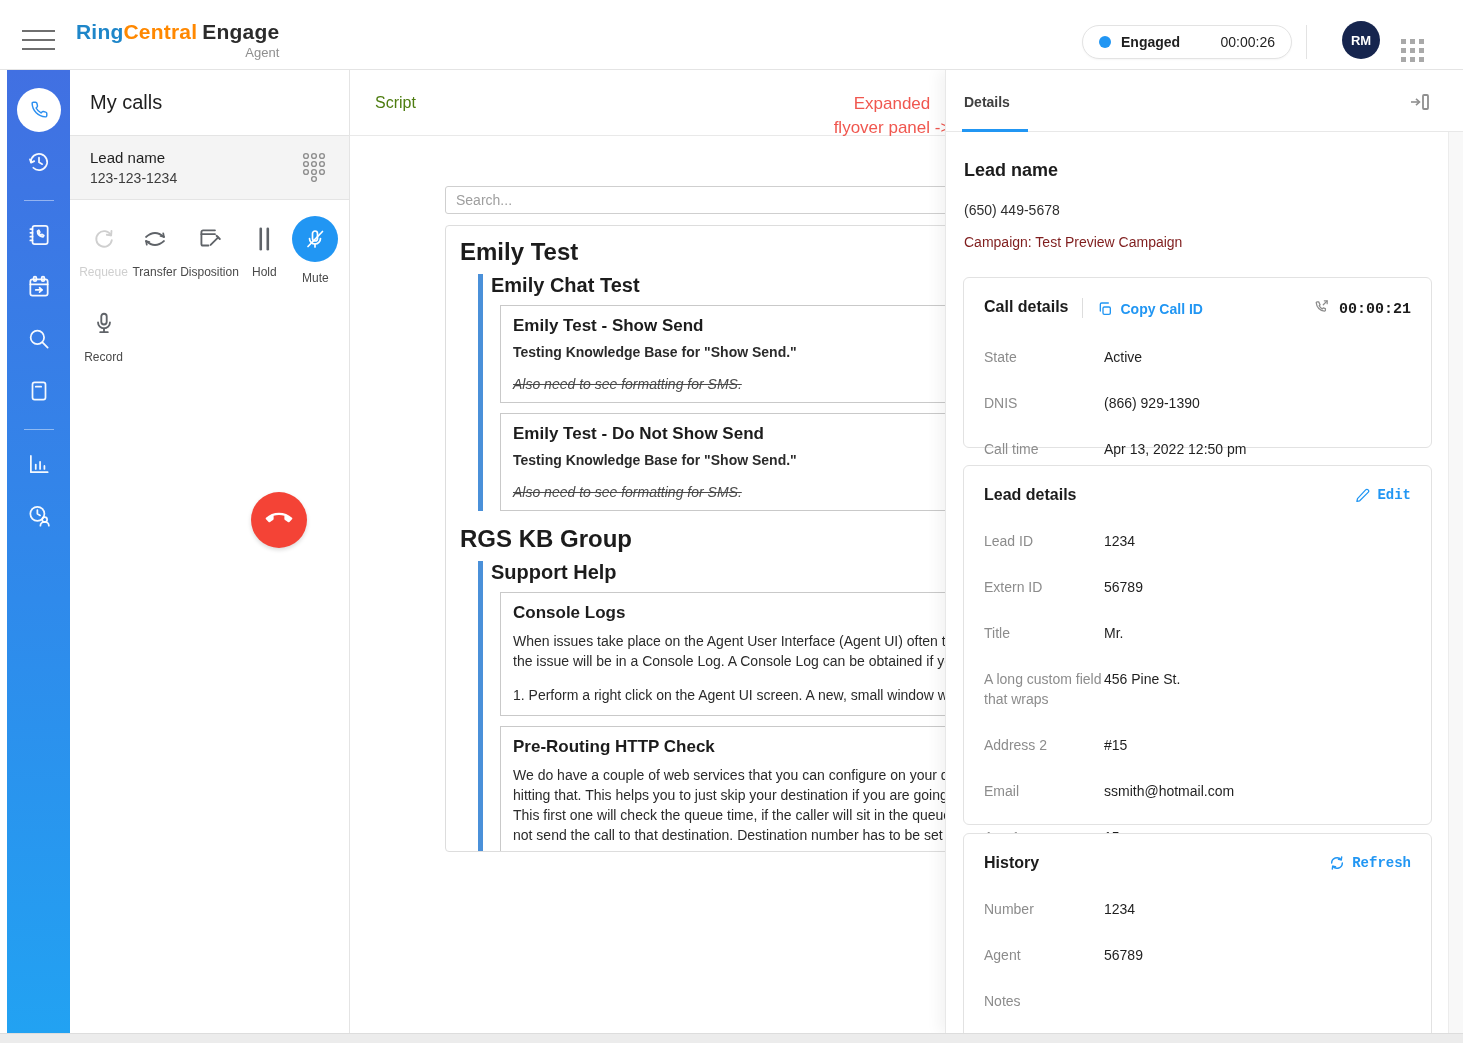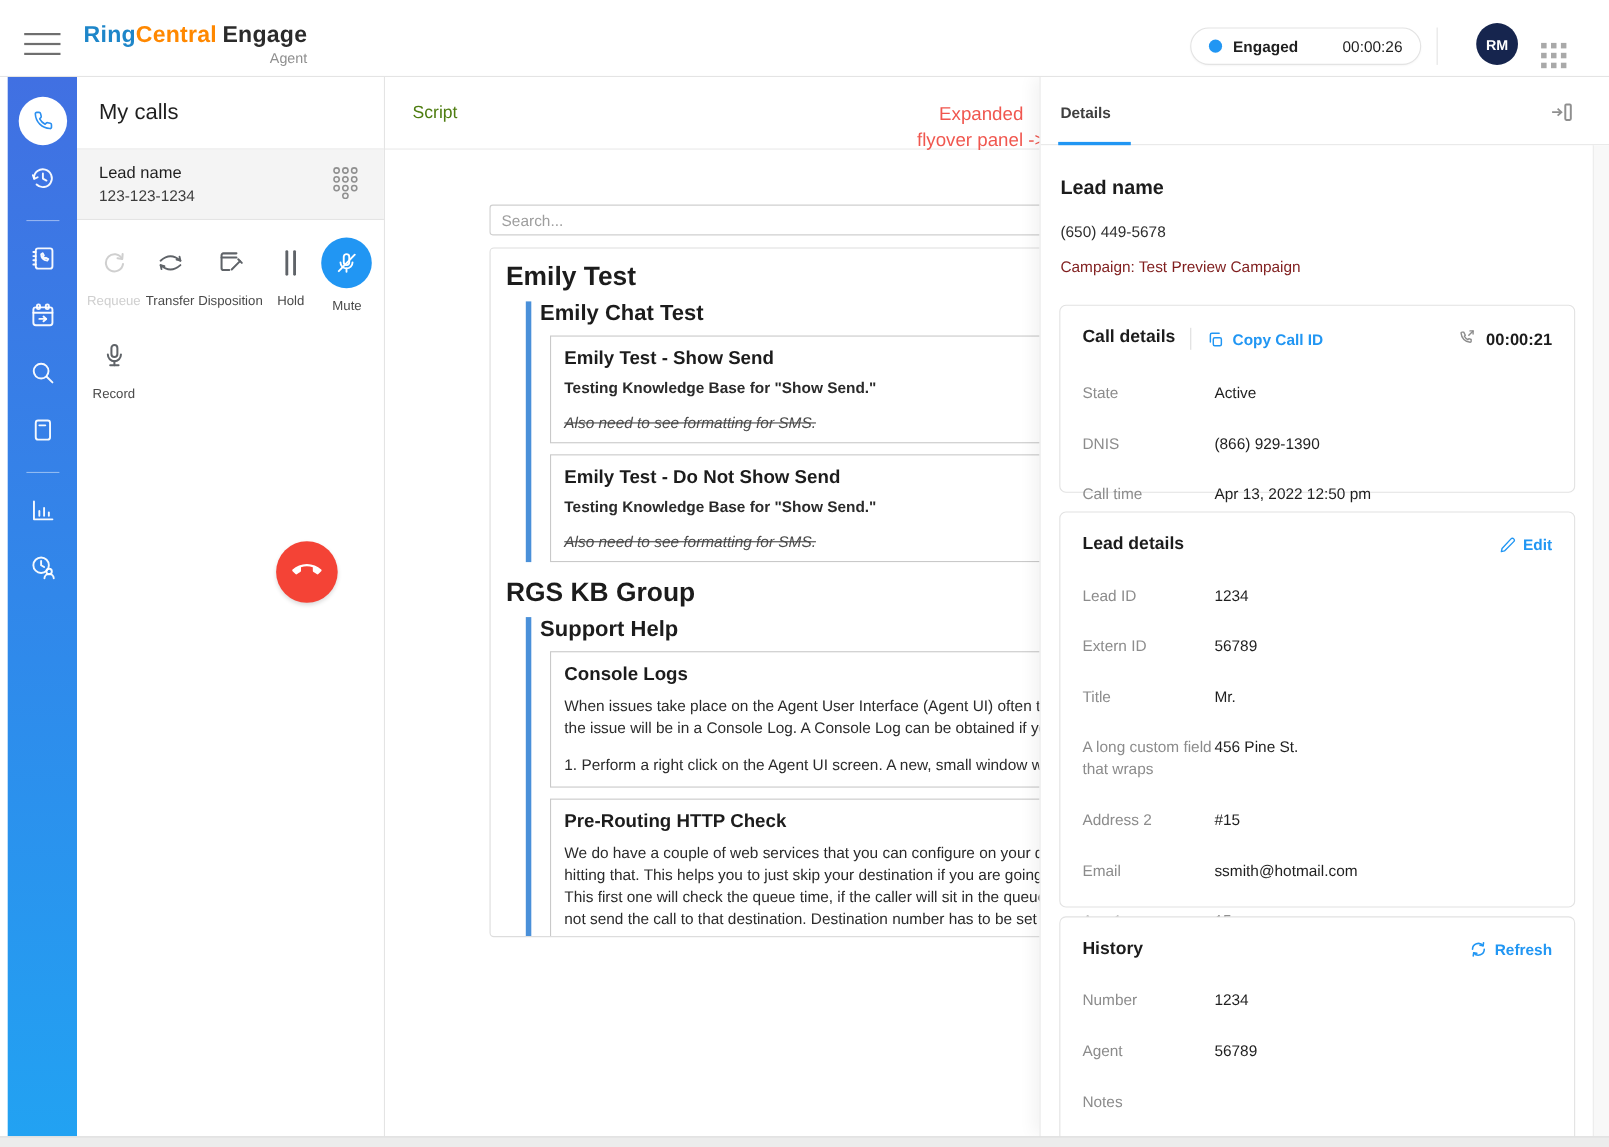--- a/index.html
+++ b/index.html
@@ -118,7 +118,7 @@
   .vdiv { width:1px; height:20px; background:#ddd; margin:0 14px; }
   .blue-link { display:flex; align-items:center; gap:7px; color:#2196f3; font-size:14px; font-weight:bold; cursor:pointer; }
   .blue-link svg { display:block; }
-  .head-right { margin-left:auto; display:flex; align-items:center; gap:9px; }
+  .head-right { margin-left:auto; display:flex; align-items:center; gap:9px;font-family:Liberation Mono, monospace; }
   .call-timer { font-size:15px; font-weight:bold; color:#1c1c1c; }
   .drow { display:grid; grid-template-columns:120px 1fr; margin-bottom:26px; }
   .drow:last-child { margin-bottom:0; }

